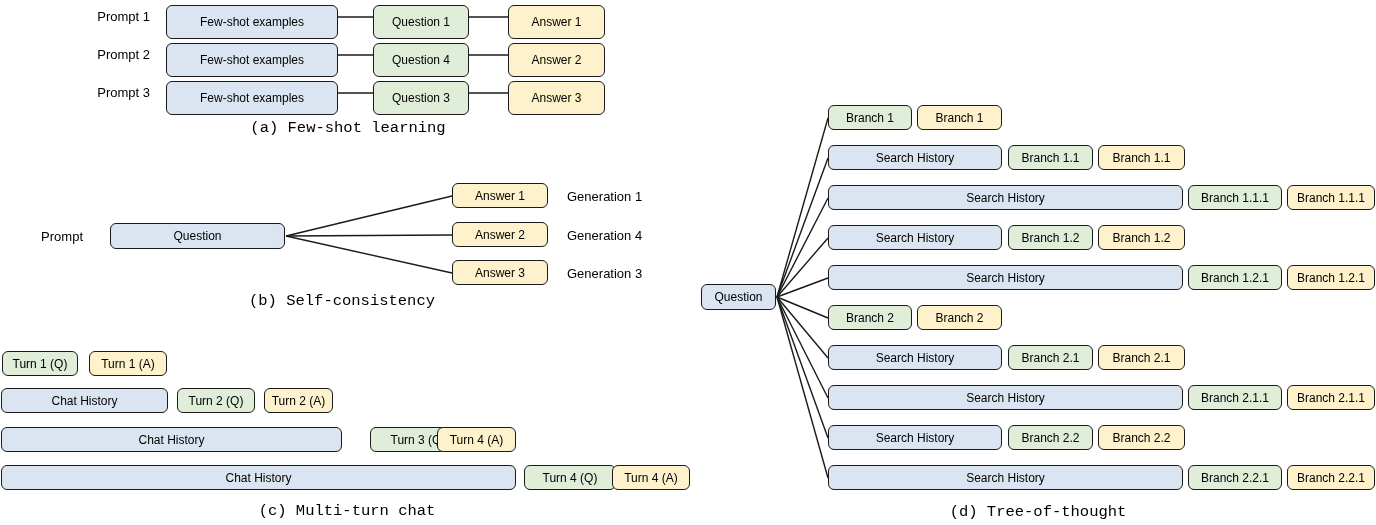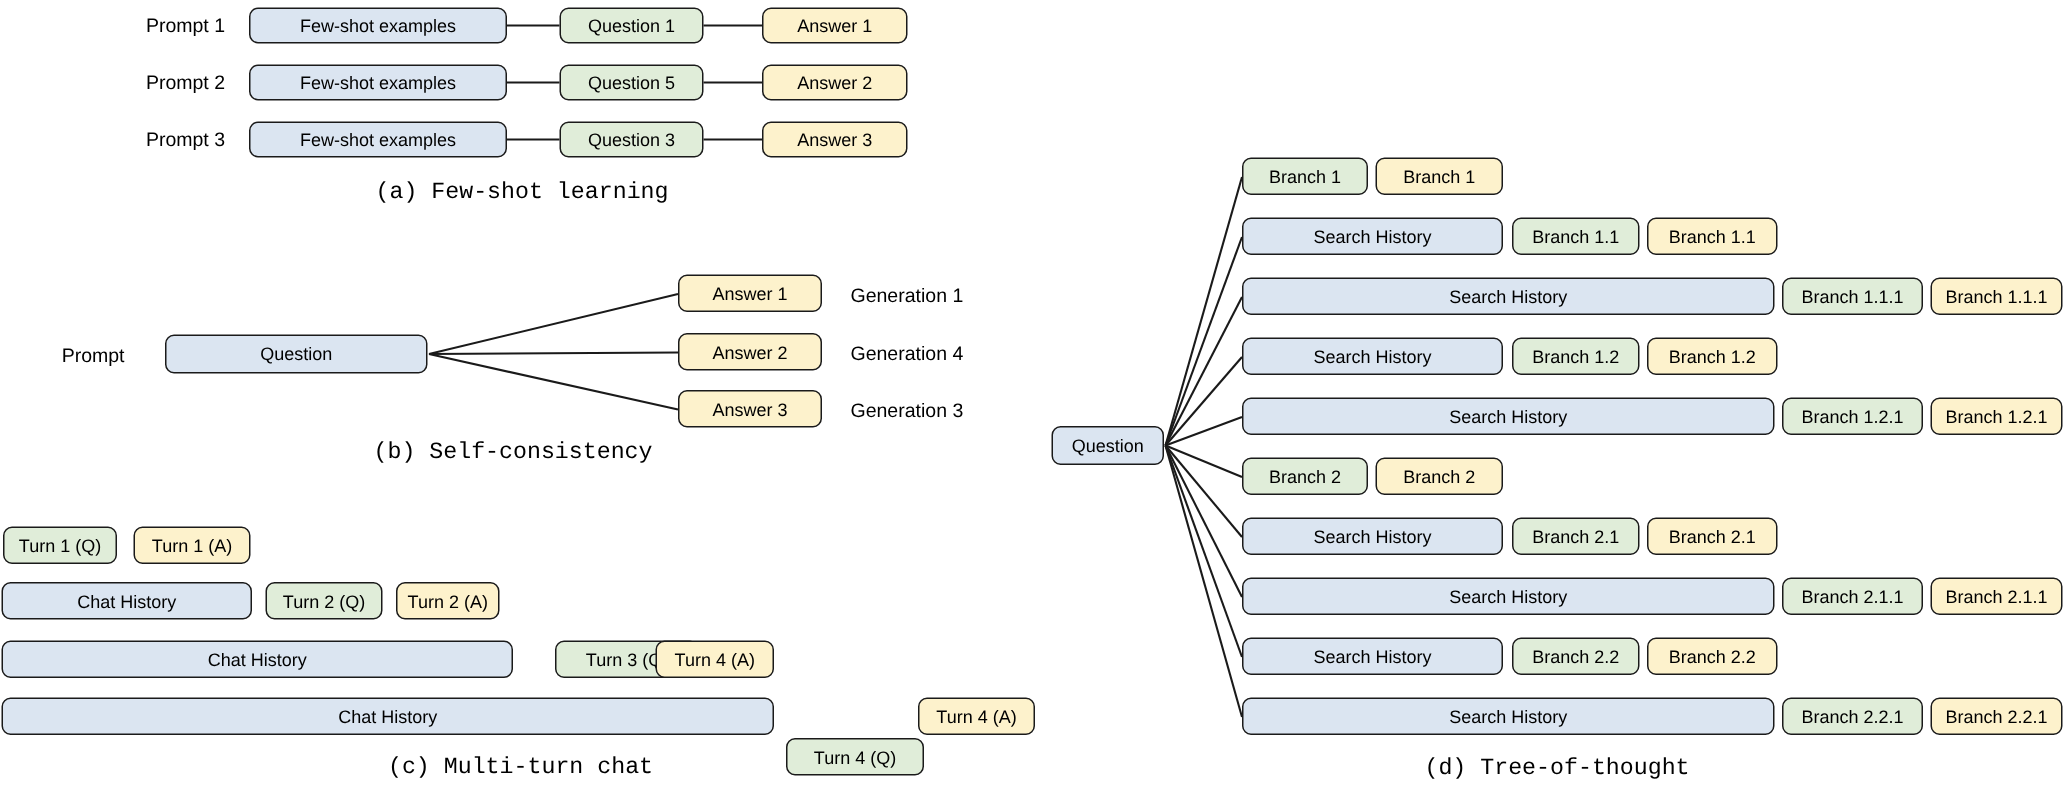--- a/index.html
+++ b/index.html
@@ -26,7 +26,7 @@
     white-space: nowrap;
     z-index: 1;
   }
-  .h24 { height: 24px; }
+  .h24 { height: 34px; }
   .h26 { height: 26px; }
   .blue   { background: var(--blue,   #dbe5f1); }
   .green  { background: var(--green,  #e0edd9); }

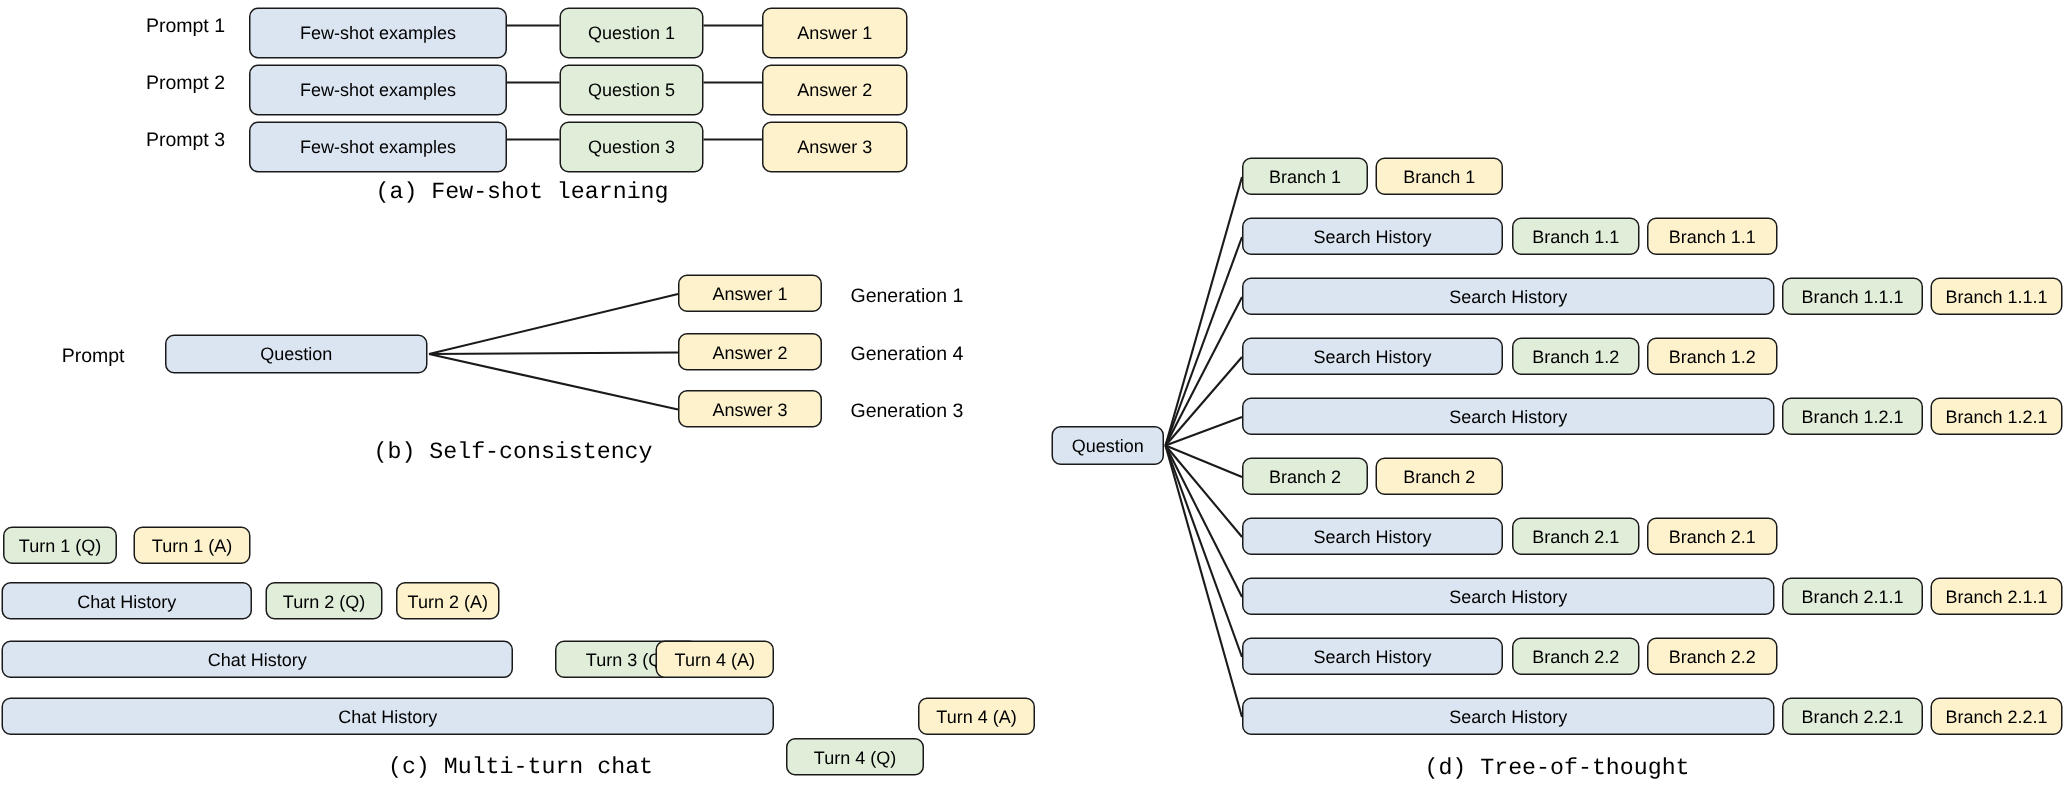--- a/index.html
+++ b/index.html
@@ -95,7 +95,7 @@
 
     <div class="side-label ralign" style="left:40px;top:47px;width:110px">Prompt 2</div>
     <div class="box h24 blue" style="left:166px;top:43px;width:172px">Few-shot examples</div>
-    <div class="box h24 green" style="left:373px;top:43px;width:96px">Question 5</div>
+    <div class="box h24 green" style="left:373px;top:43px;width:96px">Question 4</div>
     <div class="box h24 yellow" style="left:508px;top:43px;width:97px">Answer 2</div>
 
     <div class="side-label ralign" style="left:40px;top:85px;width:110px">Prompt 3</div>

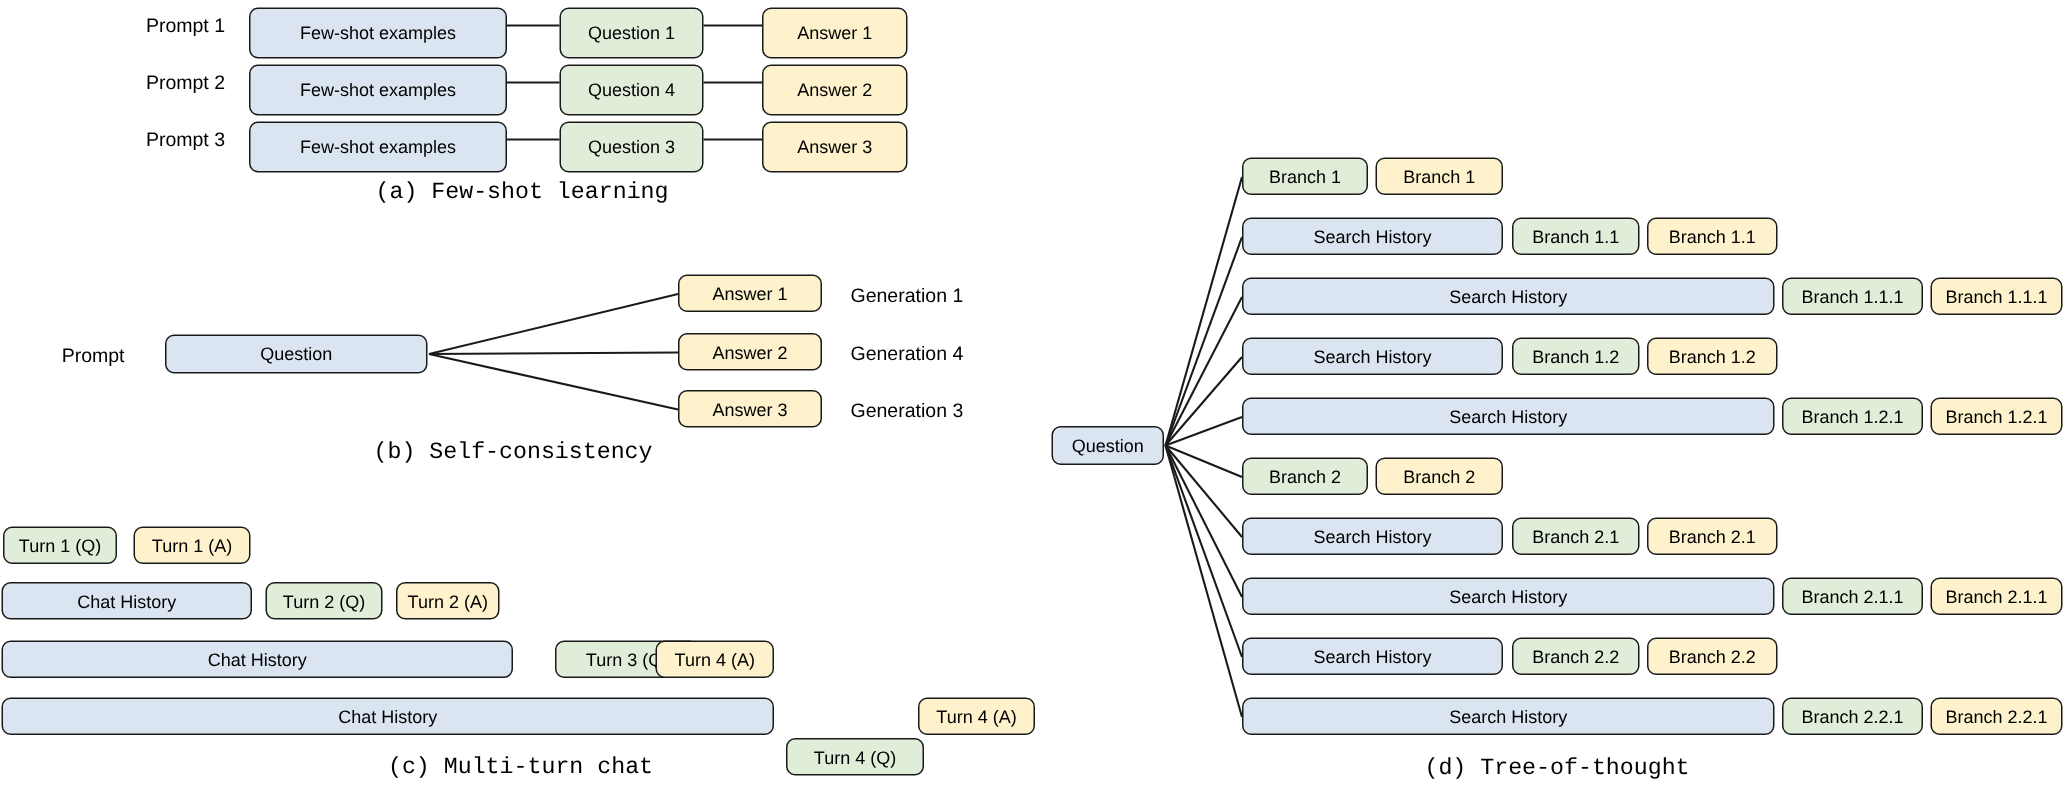--- a/index.html
+++ b/index.html
@@ -137,7 +137,7 @@
     <div class="box yellow" style="left:437px;top:427px;width:79px">Turn 4 (A)</div>
 
     <div class="box blue" style="left:1px;top:465px;width:515px">Chat History</div>
-    <div class="box green" style="left:524px;top:492px;width:92px">Turn 4 (Q)</div>
+    <div class="box green" style="left:524px;top:465px;width:92px">Turn 4 (Q)</div>
     <div class="box yellow" style="left:612px;top:465px;width:78px">Turn 4 (A)</div>
 
     <div class="caption" style="left:347px;top:502px">(c) Multi-turn chat</div>

